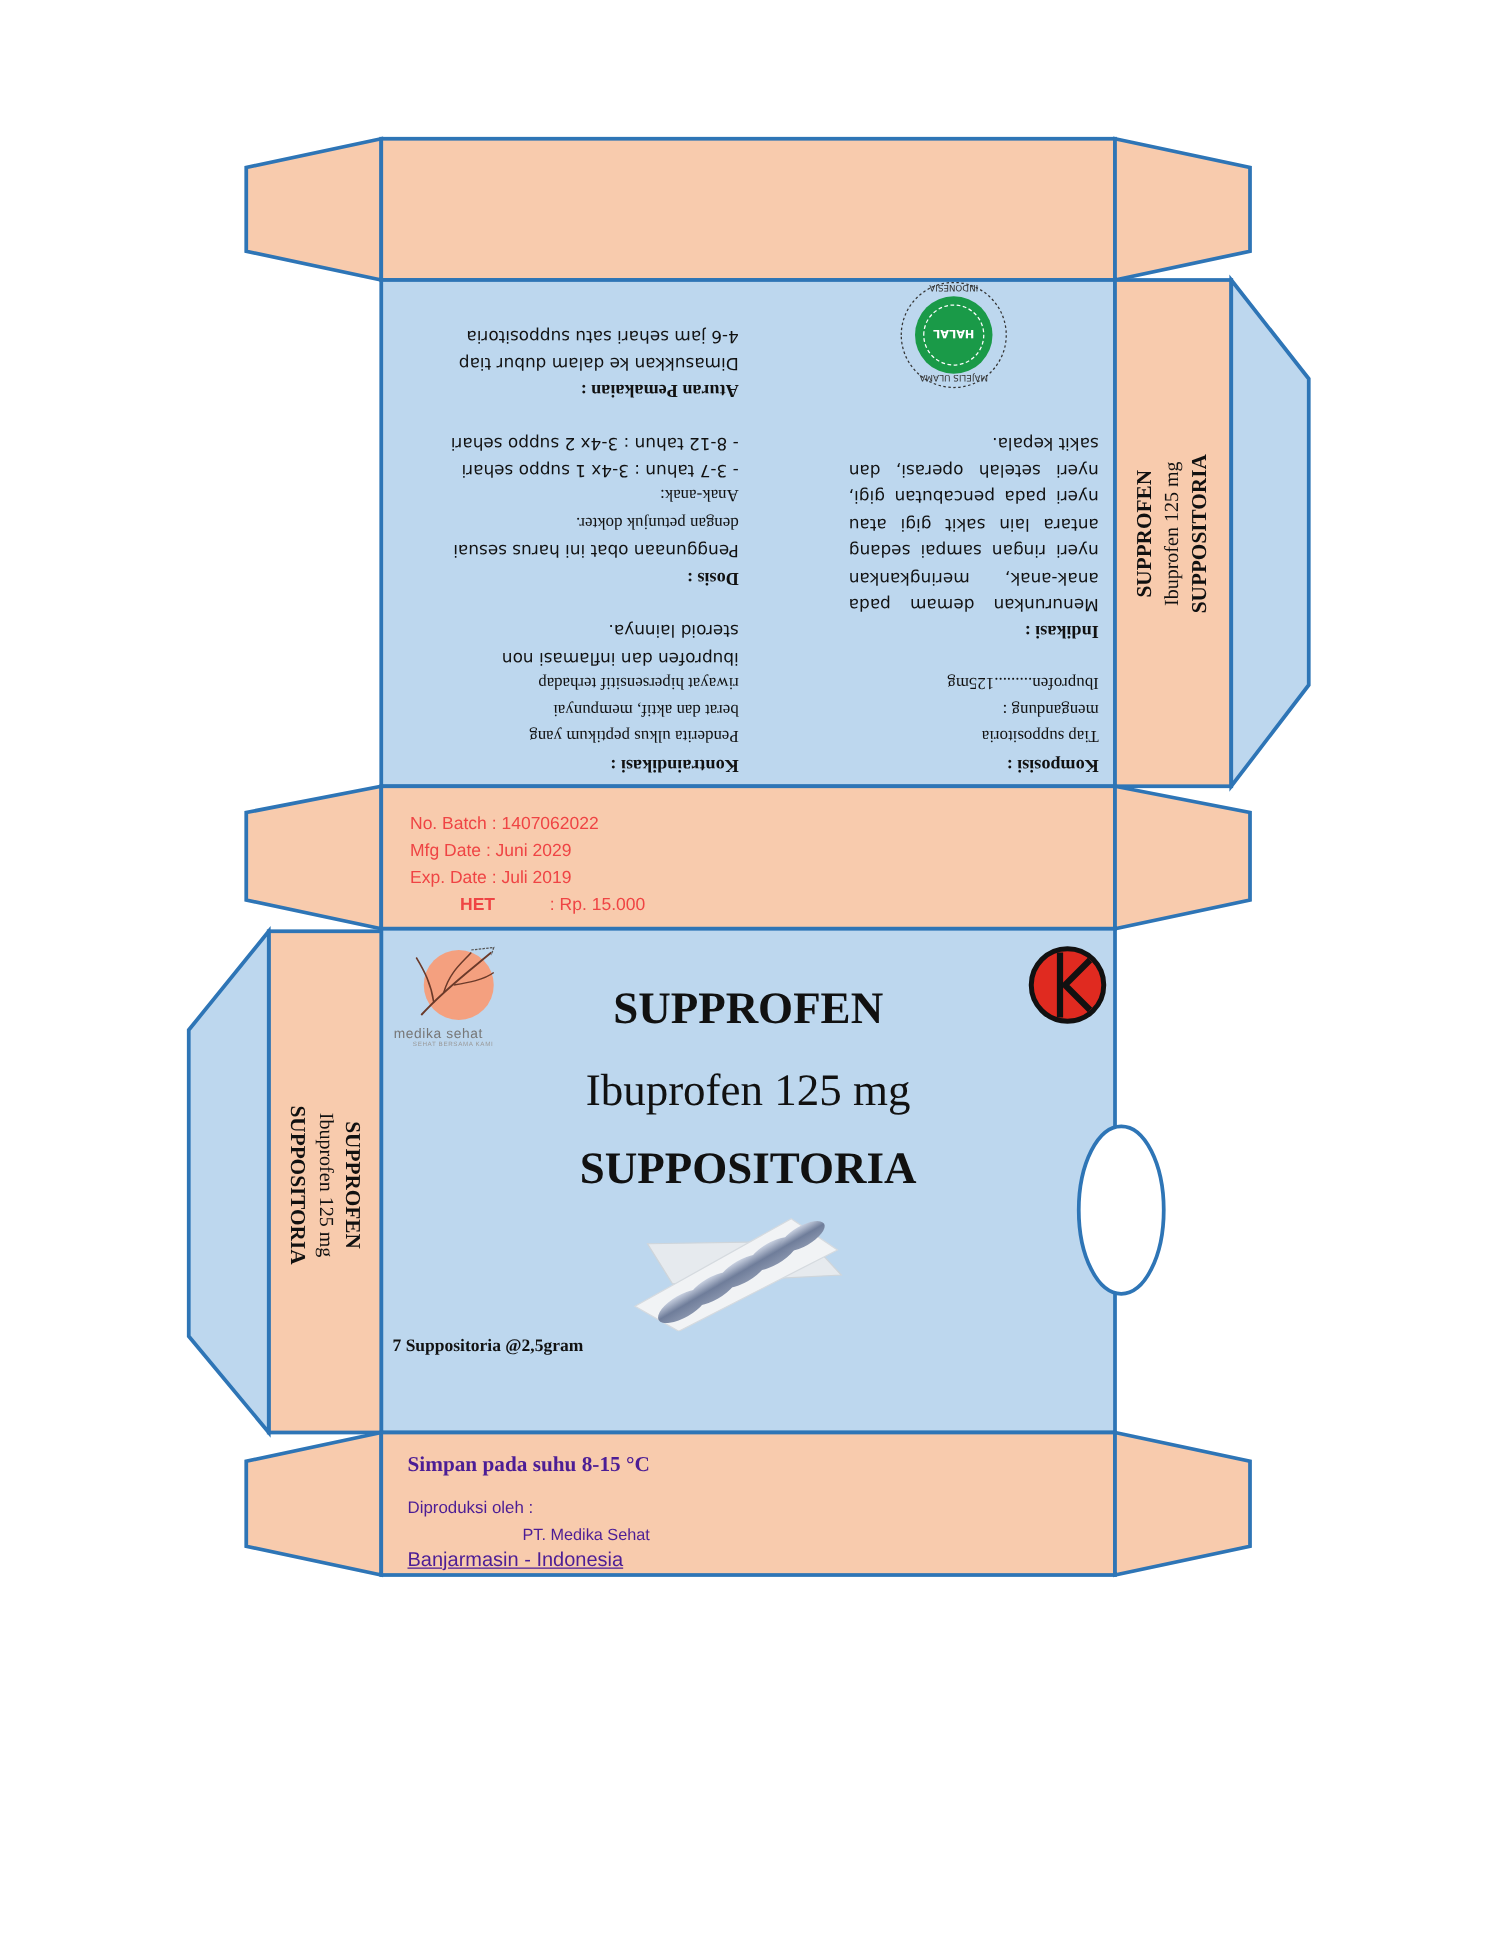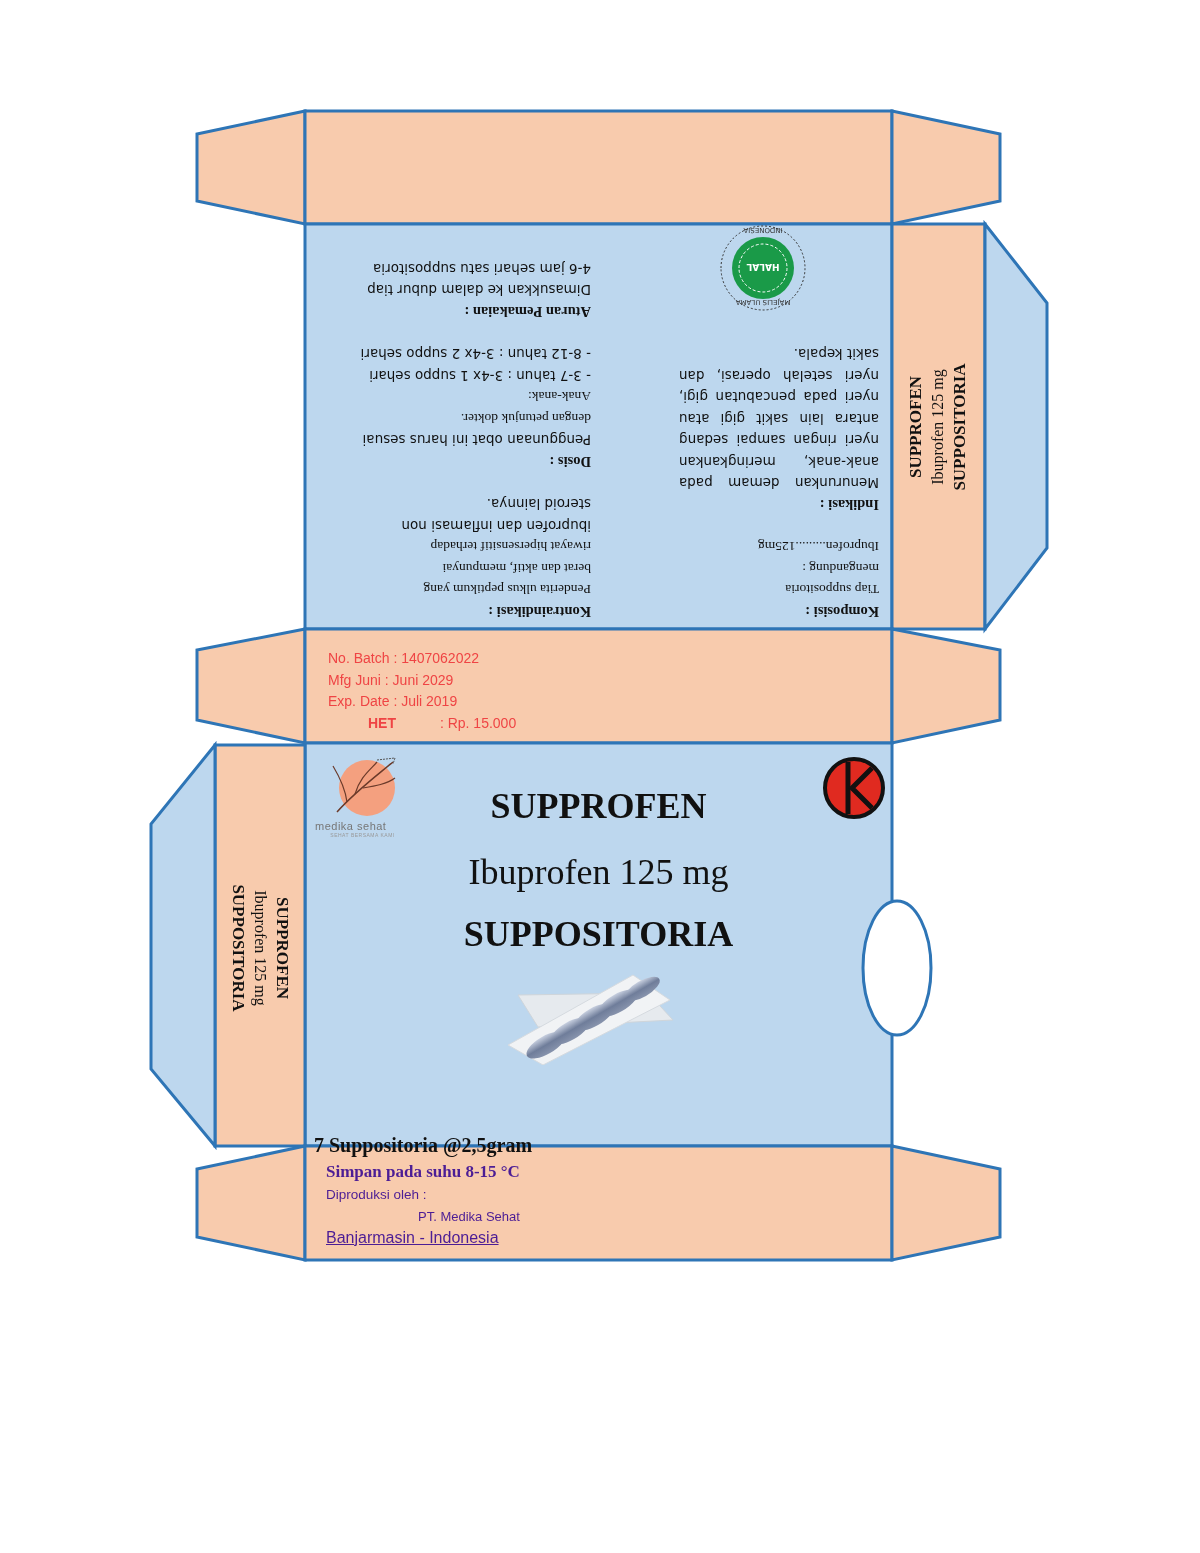--- a/index.html
+++ b/index.html
@@ -125,7 +125,7 @@
     <span>: 1407062022</span>
   </div>
   <div>
-    <span>Mfg Juni</span>
+    <span>Mfg Date</span>
     <span>: Juni 2029</span>
   </div>
   <div>

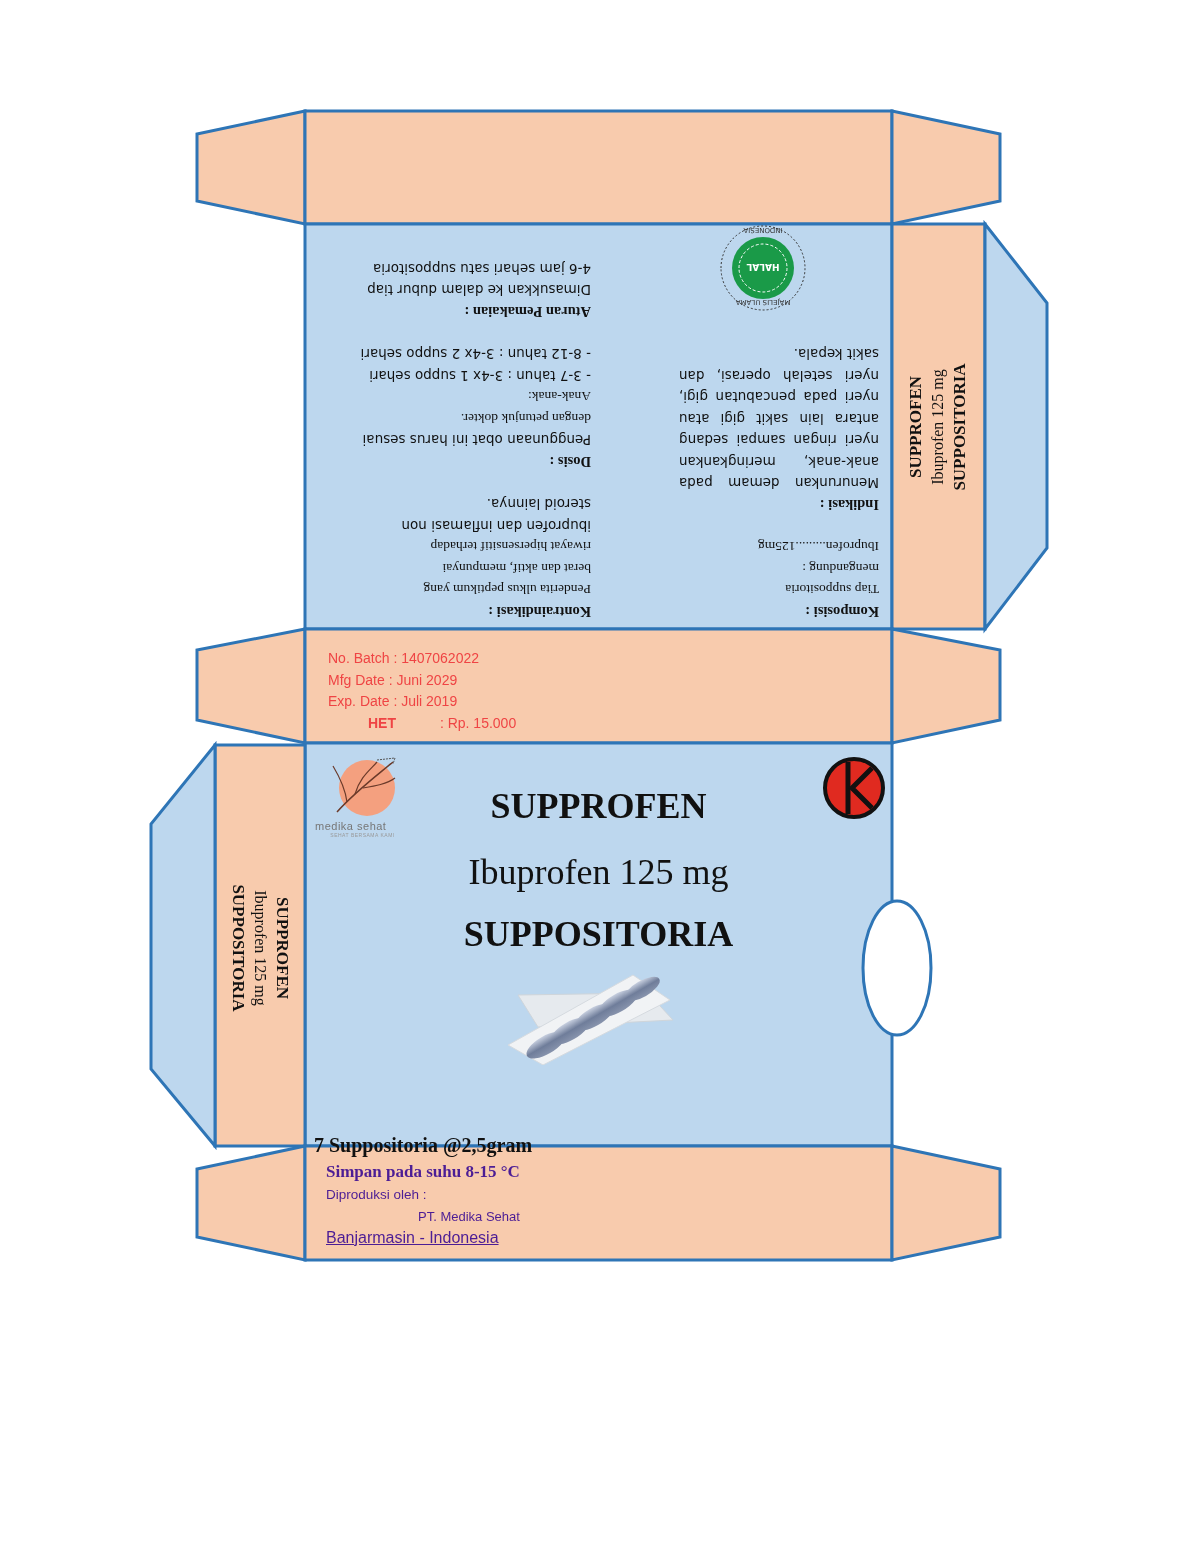--- a/index.html
+++ b/index.html
@@ -184,7 +184,7 @@
   </svg>
 </div>
 
-<div class="abs serif" style="left:314px; top:1134px; font-size:20px; font-weight:bold; color:#111;">7 Suppositoria @2,5gram</div>
+<div class="abs serif" style="left:314px; top:1070px; font-size:14px; font-weight:bold; color:#111;">7 Suppositoria @2,5gram</div>
 
 <div class="side-text" style="left:260px; top:948px; transform:translate(-50%,-50%) rotate(90deg);">
   <div class="b">SUPPROFEN</div>

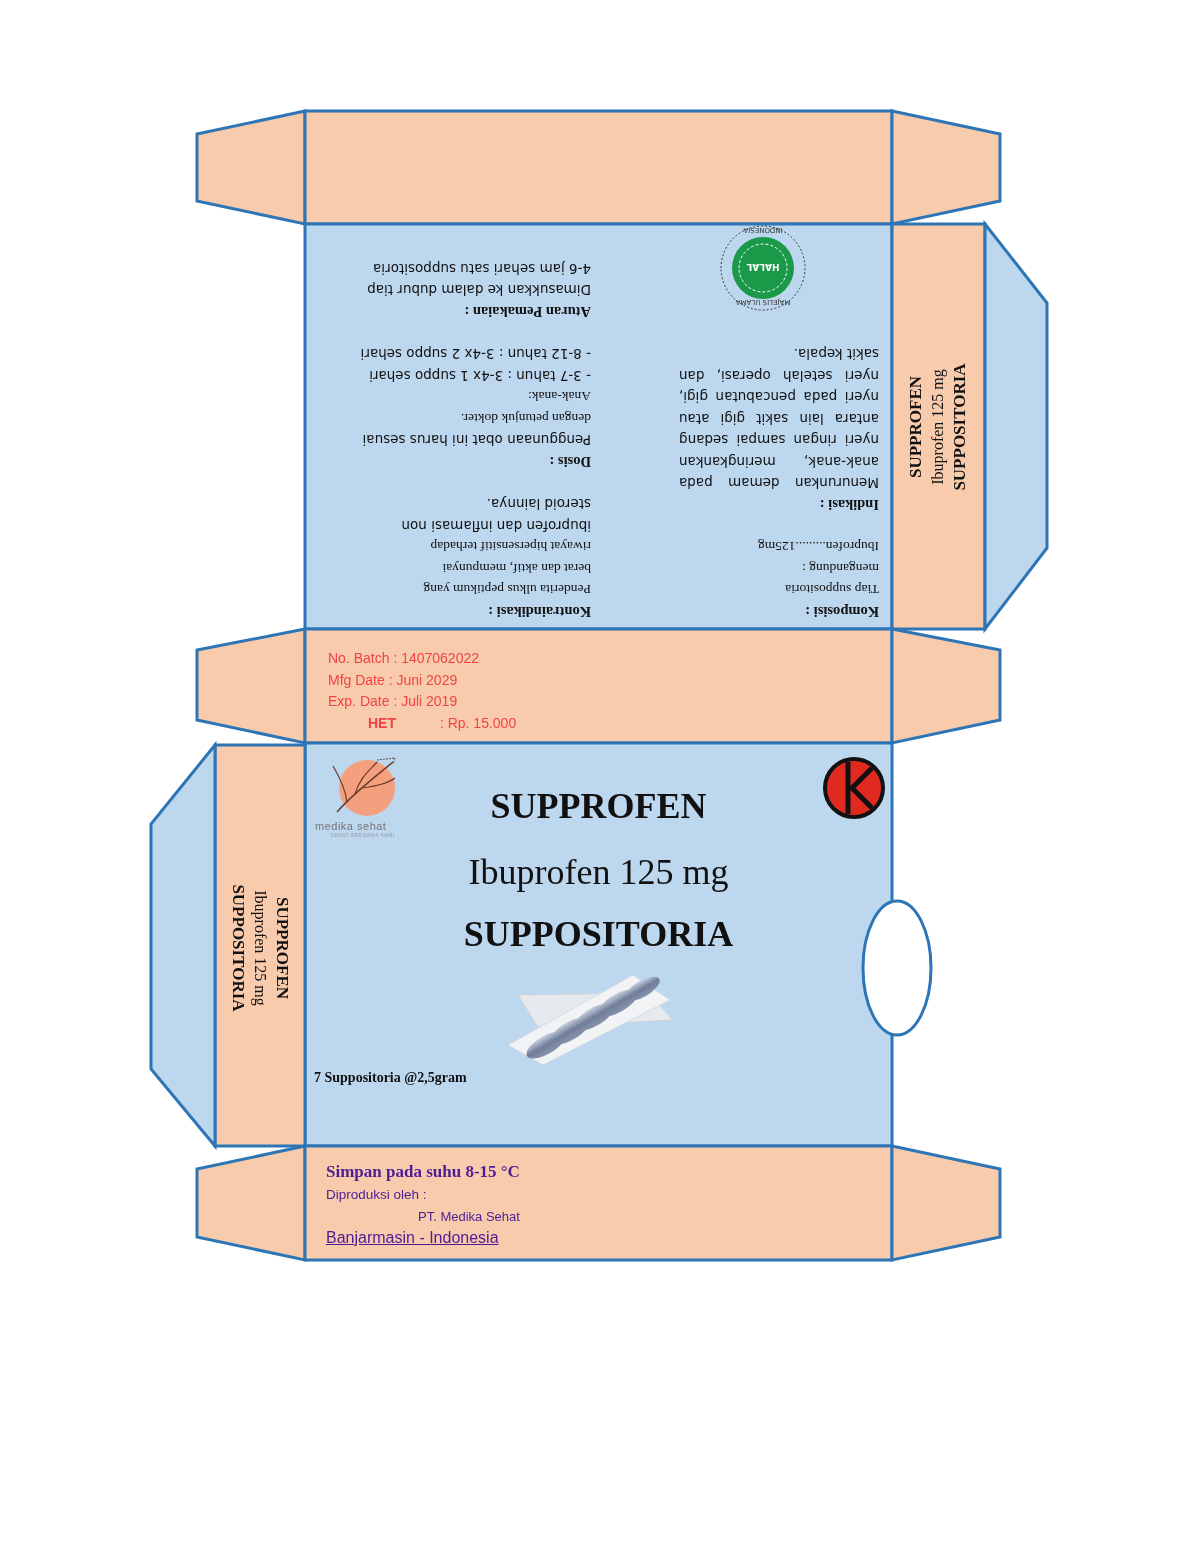--- a/index.html
+++ b/index.html
@@ -194,7 +194,7 @@
 
 <div class="bottom-info">
   <div class="serif" style="font-size:17px; font-weight:bold; line-height:24px;">Simpan pada suhu 8-15 °C</div>
-  <div style="font-size:13.5px; line-height:21.5px;">Diproduksi oleh :</div>
+  <div style="font-size:13.5px; line-height:21.5px;margin-top:11px;">Diproduksi oleh :</div>
   <div style="font-size:13px; line-height:21.5px;text-align:right;">PT. Medika Sehat</div>
   <div style="font-size:16px; line-height:21.5px;text-decoration:underline;">Banjarmasin - Indonesia</div>
 </div>

